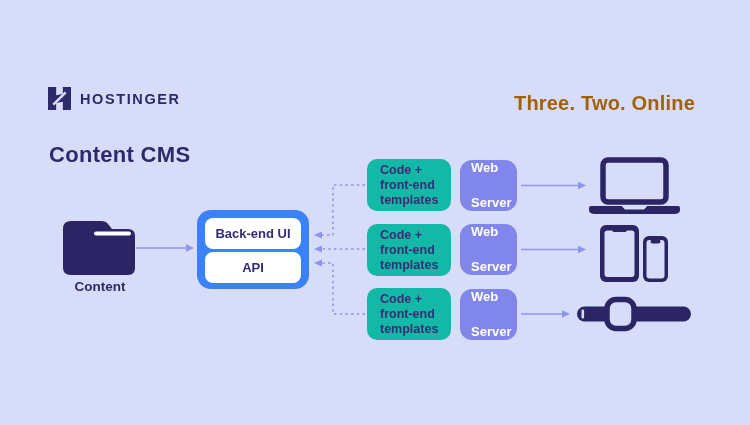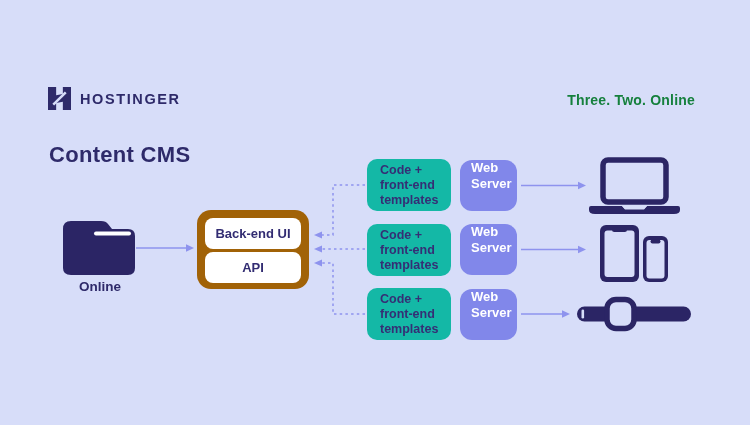--- a/index.html
+++ b/index.html
@@ -16,7 +16,7 @@
   
   .logo{left:48px;top:87px;display:flex;align-items:center;gap:9px;}
   .brand{font-size:14.5px;font-weight:bold;letter-spacing:1.6px;color:#2e2a6a;}
-  .tagline{top:92px;right:55px;font-size:14px;font-weight:bold;color:#15803d;letter-spacing:.2px;}
+  .tagline{top:92px;right:55px;font-size:20px;font-weight:bold;color:#a16207;letter-spacing:.2px;}
 
   
   .page-title{left:49px;top:142px;font-size:22px;font-weight:bold;letter-spacing:.3px;color:#2e2a6a;}

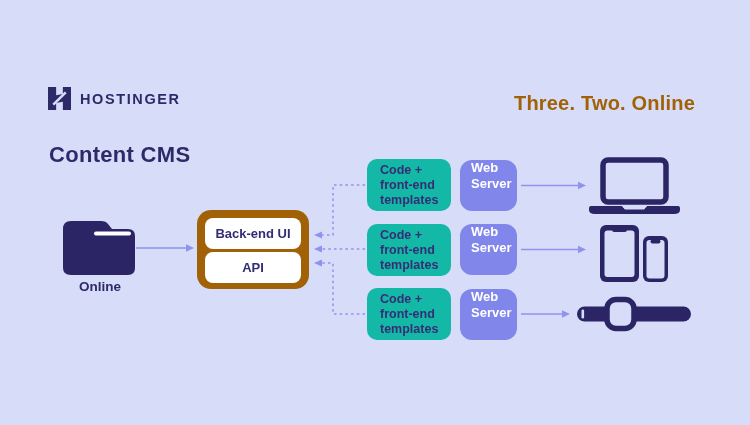--- a/index.html
+++ b/index.html
@@ -40,7 +40,7 @@
 
   
   .web-box{width:57px;height:51px;background:#8187ea;border-radius:12px;left:460px;
-           display:flex;flex-direction:column;justify-content:flex-start;padding-left:11px;box-sizing:border-box;}
+           display:flex;flex-direction:column;justify-content:space-between;padding-left:11px;box-sizing:border-box;}
   .web-box span{font-size:13px;line-height:16px;font-weight:bold;color:#ffffff;}
   .web-r1{top:160px;} .web-r2{top:224px;} .web-r3{top:289px;}
 

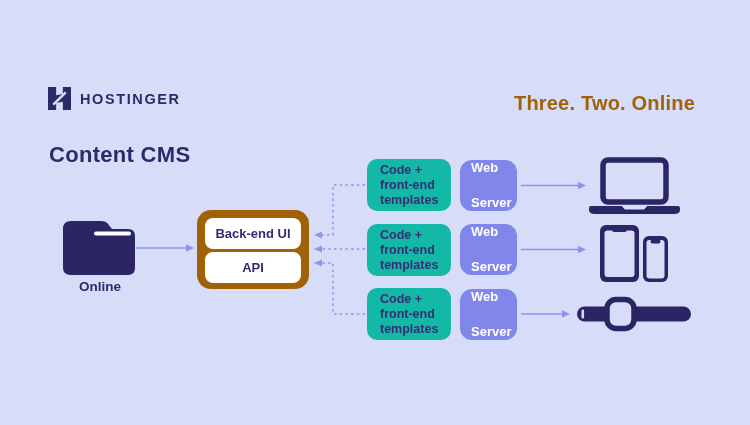--- a/index.html
+++ b/index.html
@@ -25,7 +25,7 @@
   .content-label{left:63px;top:279px;width:74px;text-align:center;font-size:13.5px;font-weight:bold;color:#2e2a6a;}
 
   
-  .backend{left:197px;top:210px;width:112px;height:79px;background:#a16207;border-radius:14px;}
+  .backend{left:197px;top:210px;width:112px;height:79px;background:#3b82f6;border-radius:14px;}
   .backend .pill{position:absolute;left:8px;width:96px;height:31px;background:#ffffff;border-radius:8px;
                  display:flex;align-items:center;justify-content:center;
                  font-size:13px;font-weight:bold;color:#322c72;}

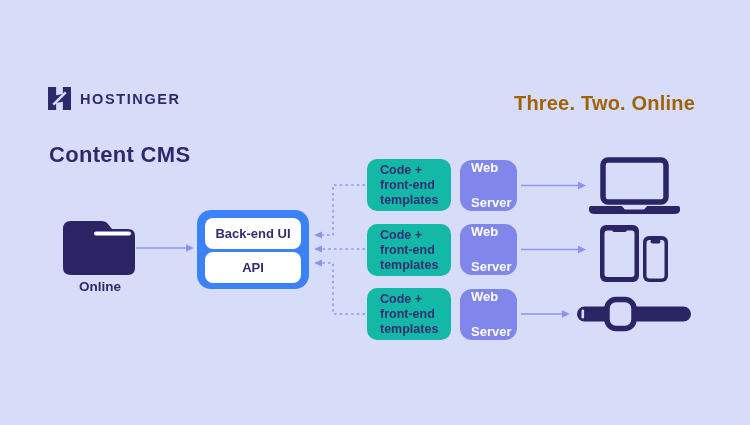--- a/index.html
+++ b/index.html
@@ -119,7 +119,7 @@
     </g>
   </svg>
 
-  <div class="abs content-label">Online</div>
+  <div class="abs content-label">Content</div>
 
   <div class="abs backend">
     <div class="pill ui">Back-end UI</div>

